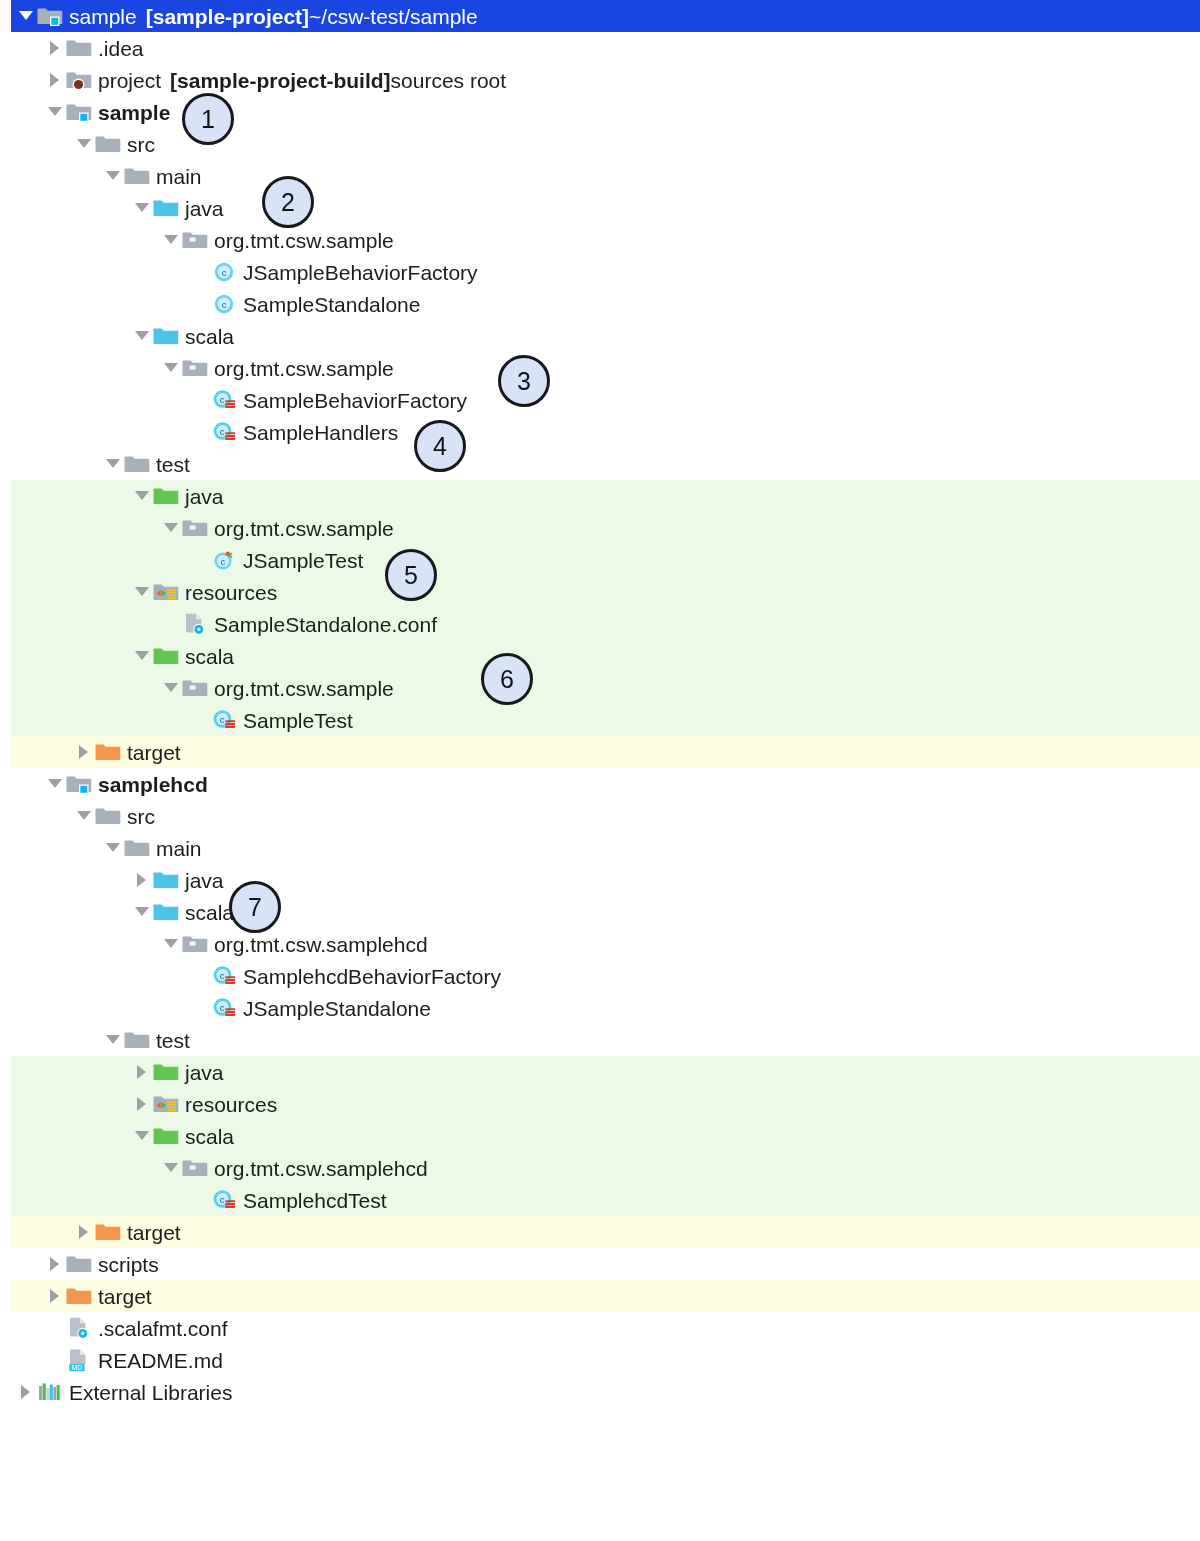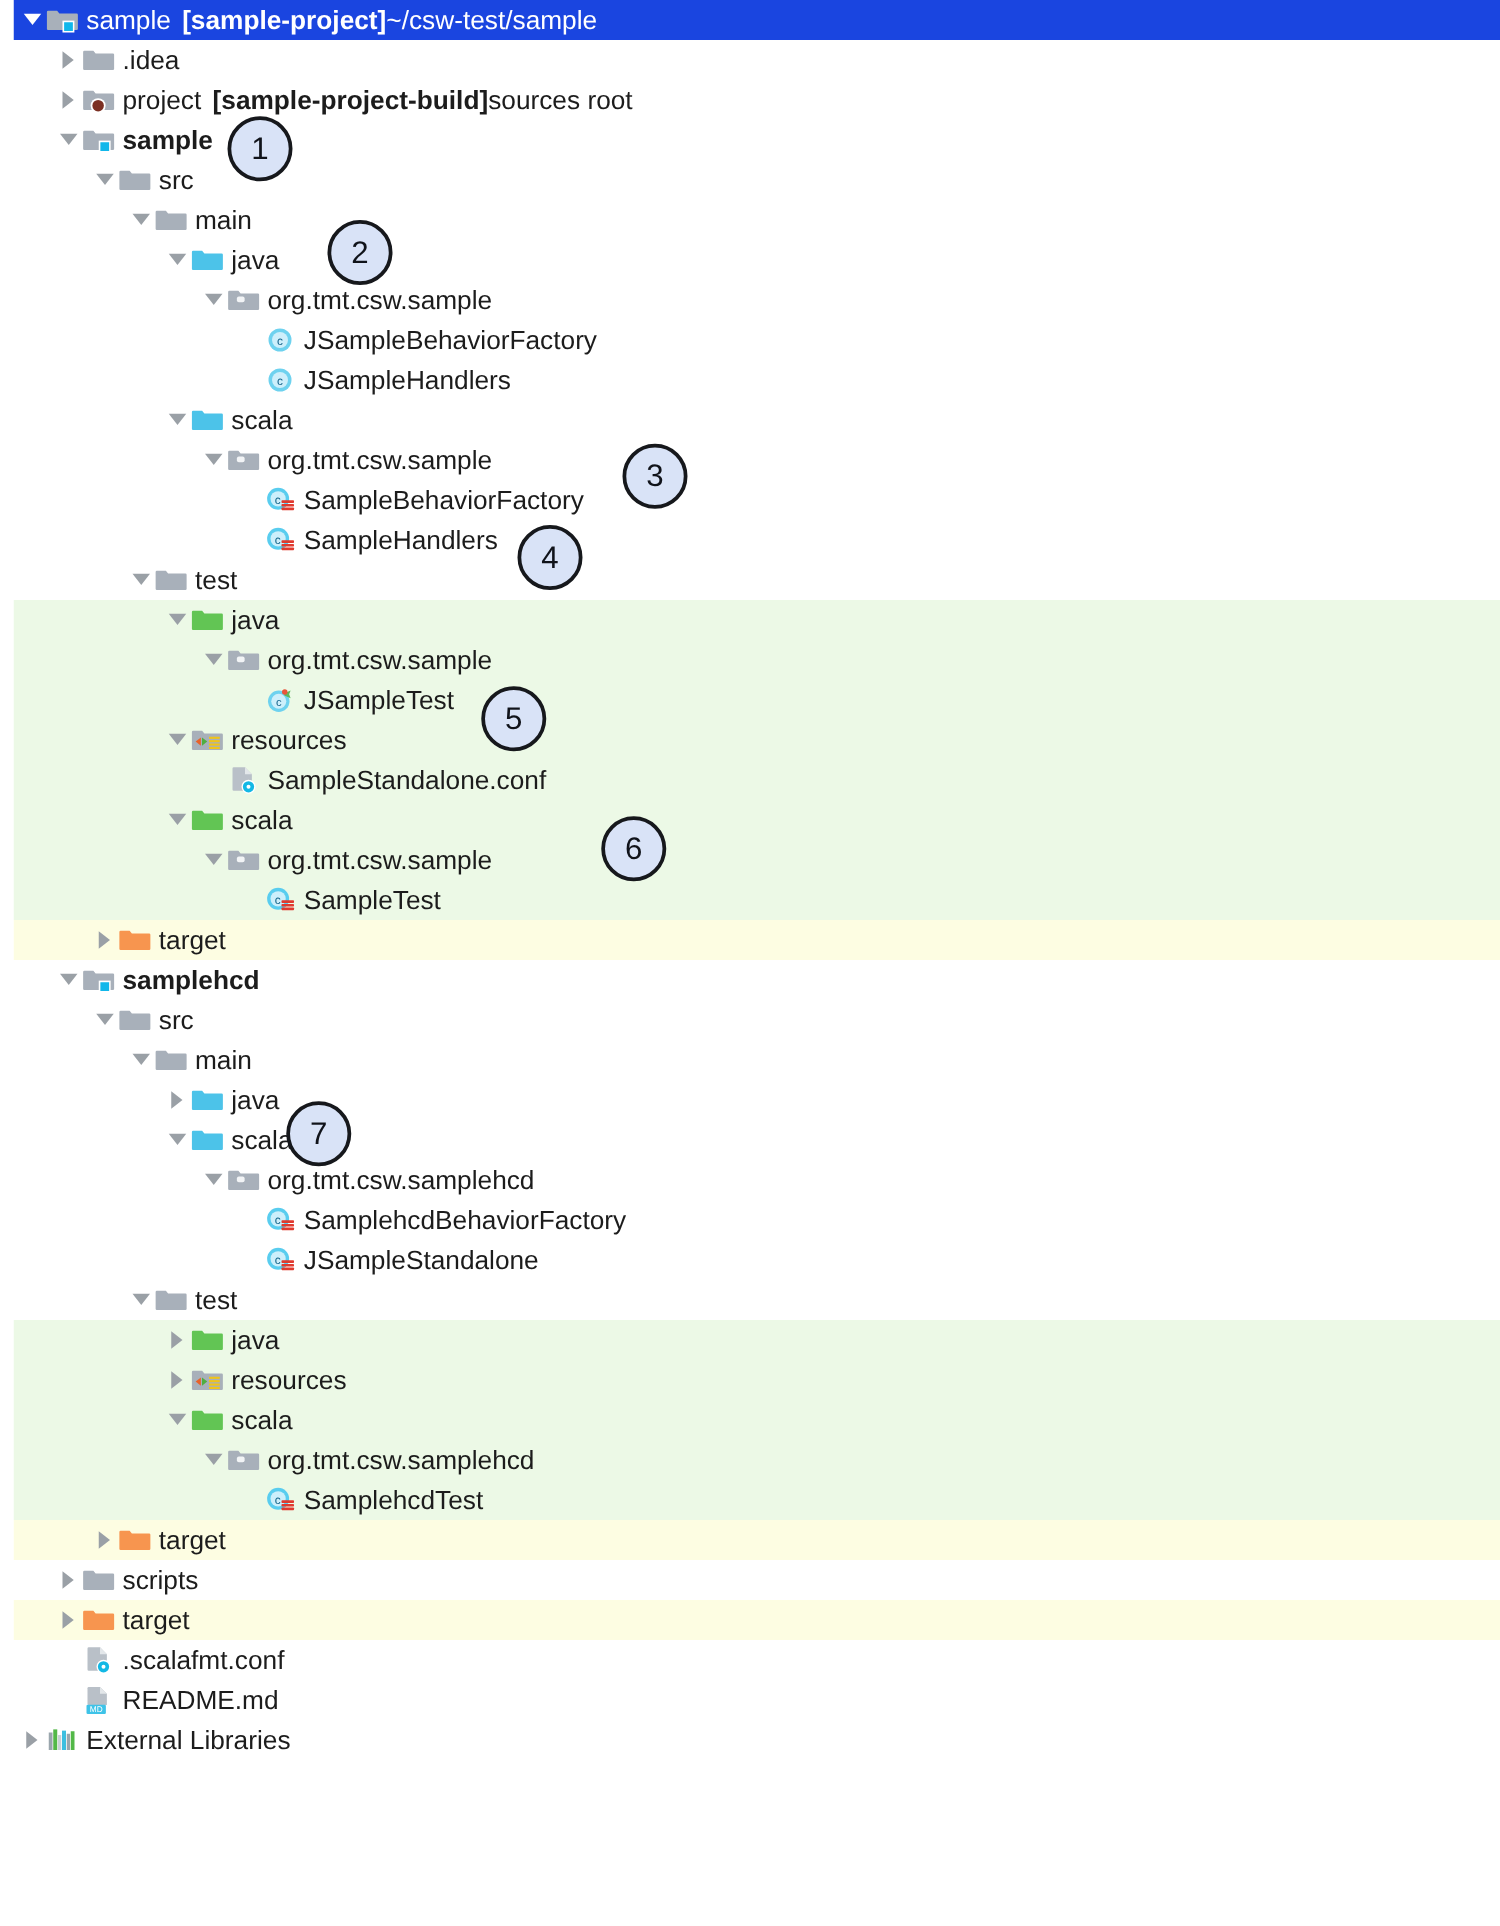--- a/index.html
+++ b/index.html
@@ -200,7 +200,7 @@
           <text x="13" y="17.2" font-size="9.5" font-family="Liberation Sans, sans-serif" text-anchor="middle" fill="#12618a">c</text>
         </svg>
       </span>
-      <span class="label">JSampleHandlers</span>
+      <span class="label">SampleStandalone</span>
     </div>
     <div class="row">
       <span class="indent" style="width: 120px;"></span>

